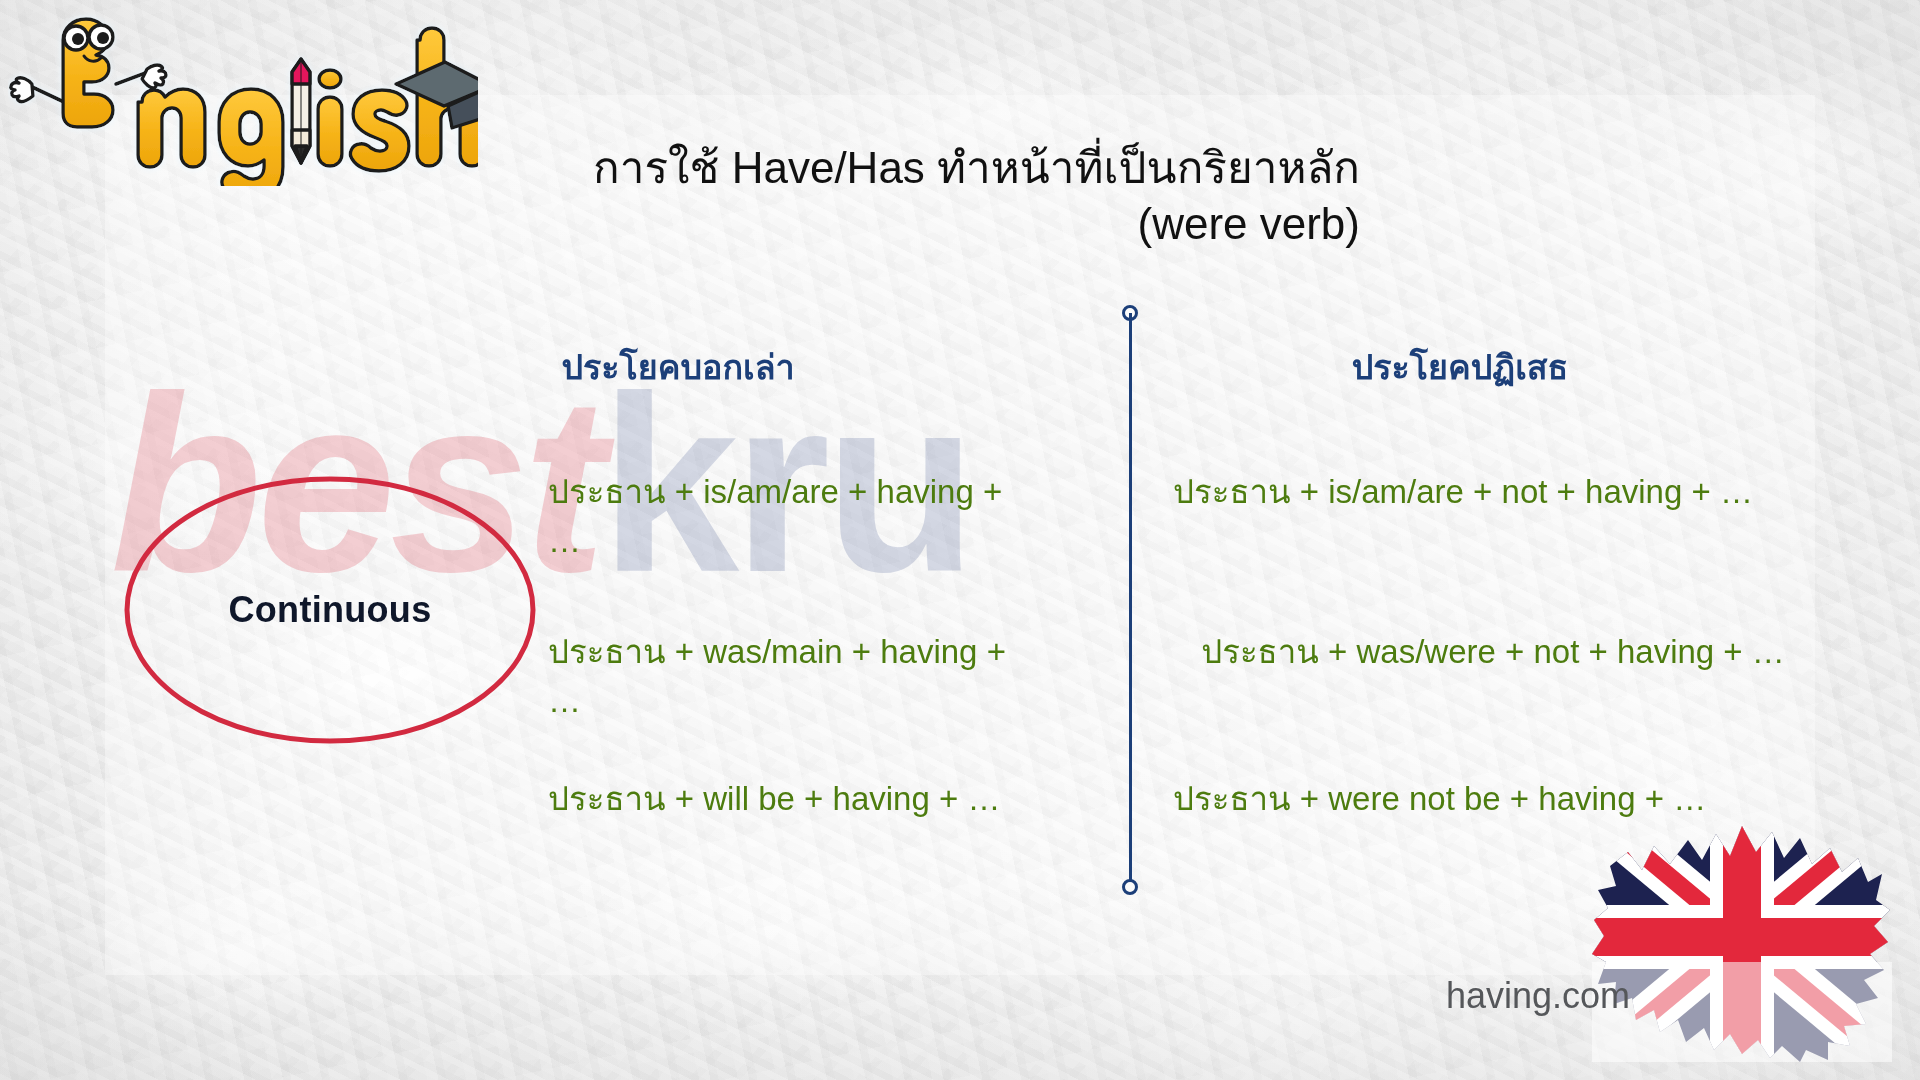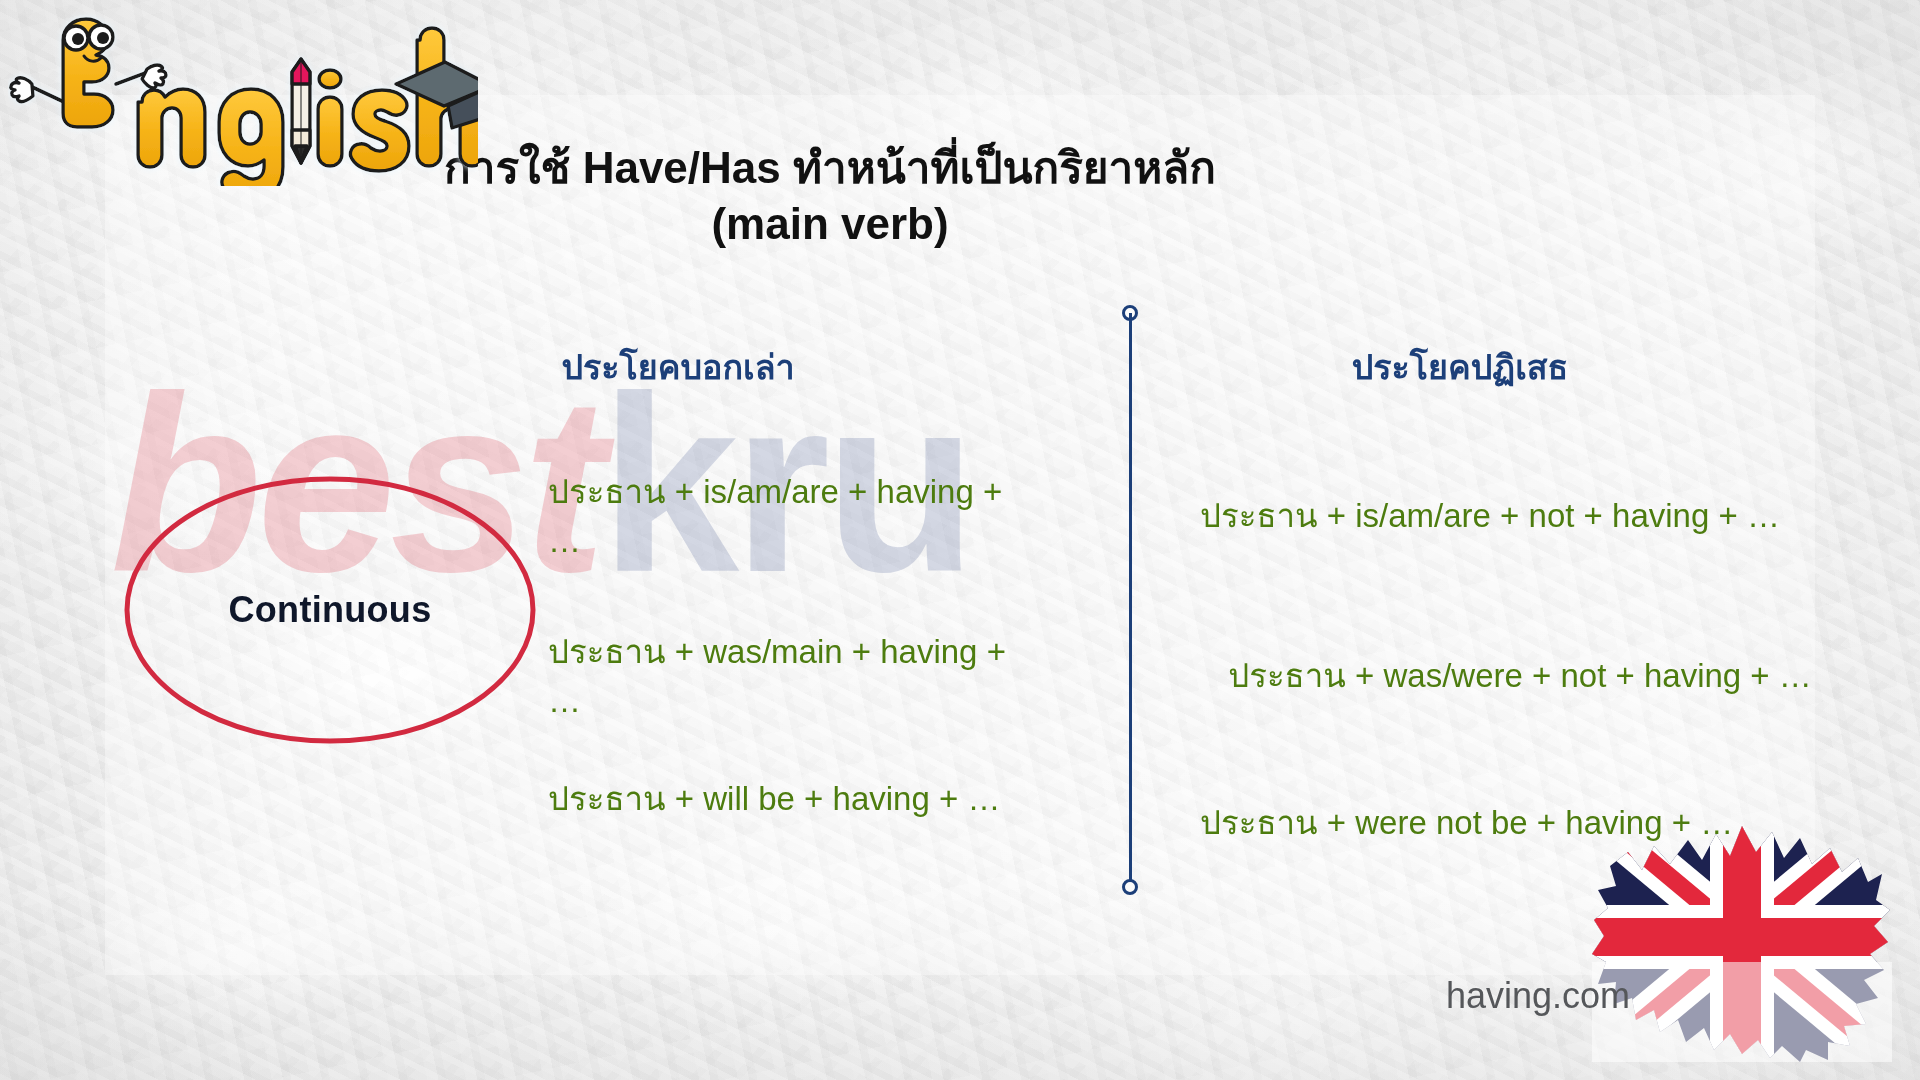--- a/index.html
+++ b/index.html
@@ -78,7 +78,7 @@
   
   #title{
     position:absolute;left:300px;top:140px;width:1060px;z-index:5;
-    text-align:center;color:#111;font-weight:700;font-size:44px;line-height:1.28;
+    text-align:right;color:#111;font-weight:400;font-size:44px;line-height:1.28;
   }
   #title .t2{display:block;}
 

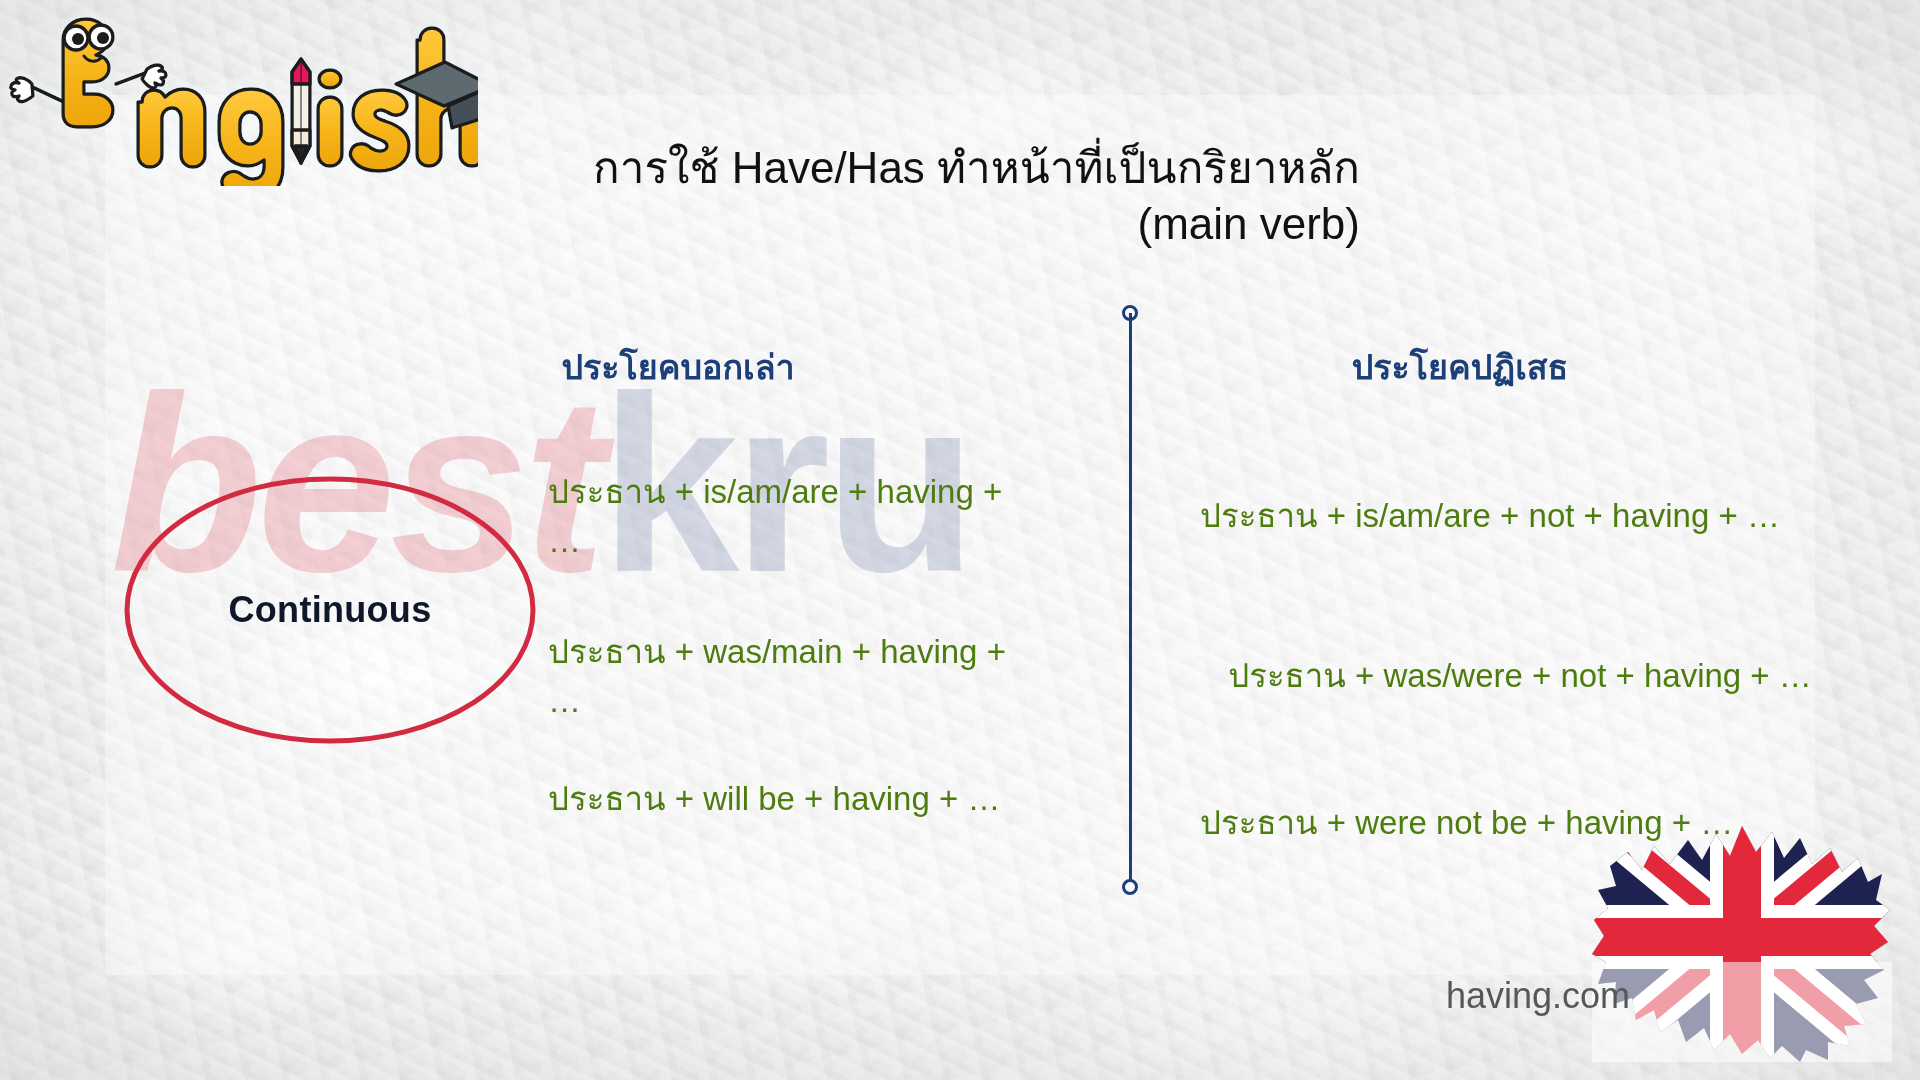--- a/index.html
+++ b/index.html
@@ -233,7 +233,7 @@
 
 <div id="title">
   <span class="t1">การใช้ Have/Has ทำหน้าที่เป็นกริยาหลัก</span>
-  <span class="t2">(main verb)</span>
+  <span class="t2">(were verb)</span>
 </div>
 
 <div id="head-affirmative" class="col-head">ประโยคบอกเล่า</div>

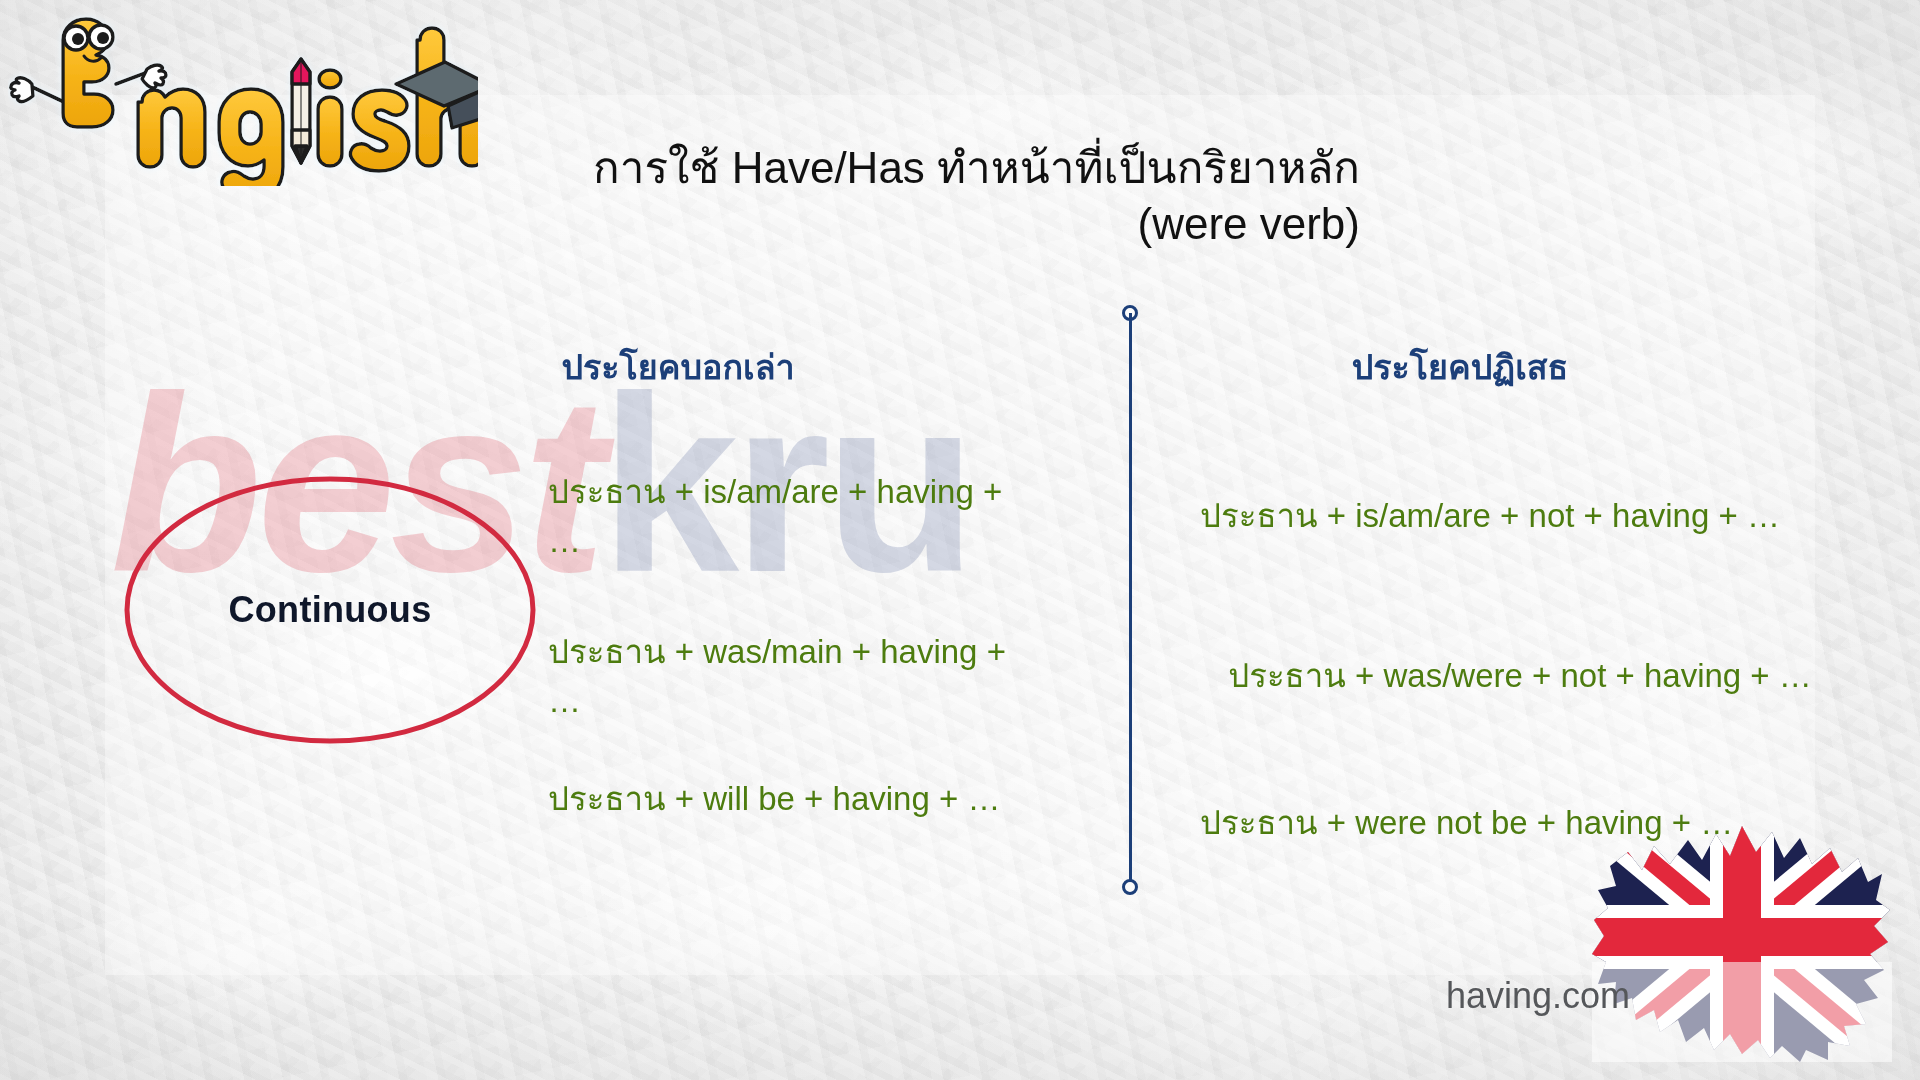--- a/index.html
+++ b/index.html
@@ -94,7 +94,7 @@
     position:absolute;z-index:5;color:#4d7c0f;font-size:33px;line-height:1.48;
   }
   .col-left{left:548px;width:470px;}
-  .col-right{left:1200px;width:640px;margin-top:24px;}
+  .col-right{left:1173px;width:640px;}
   #c-l1{top:468px;}
   #c-l2{top:628px;}
   #c-l3{top:775px;}

